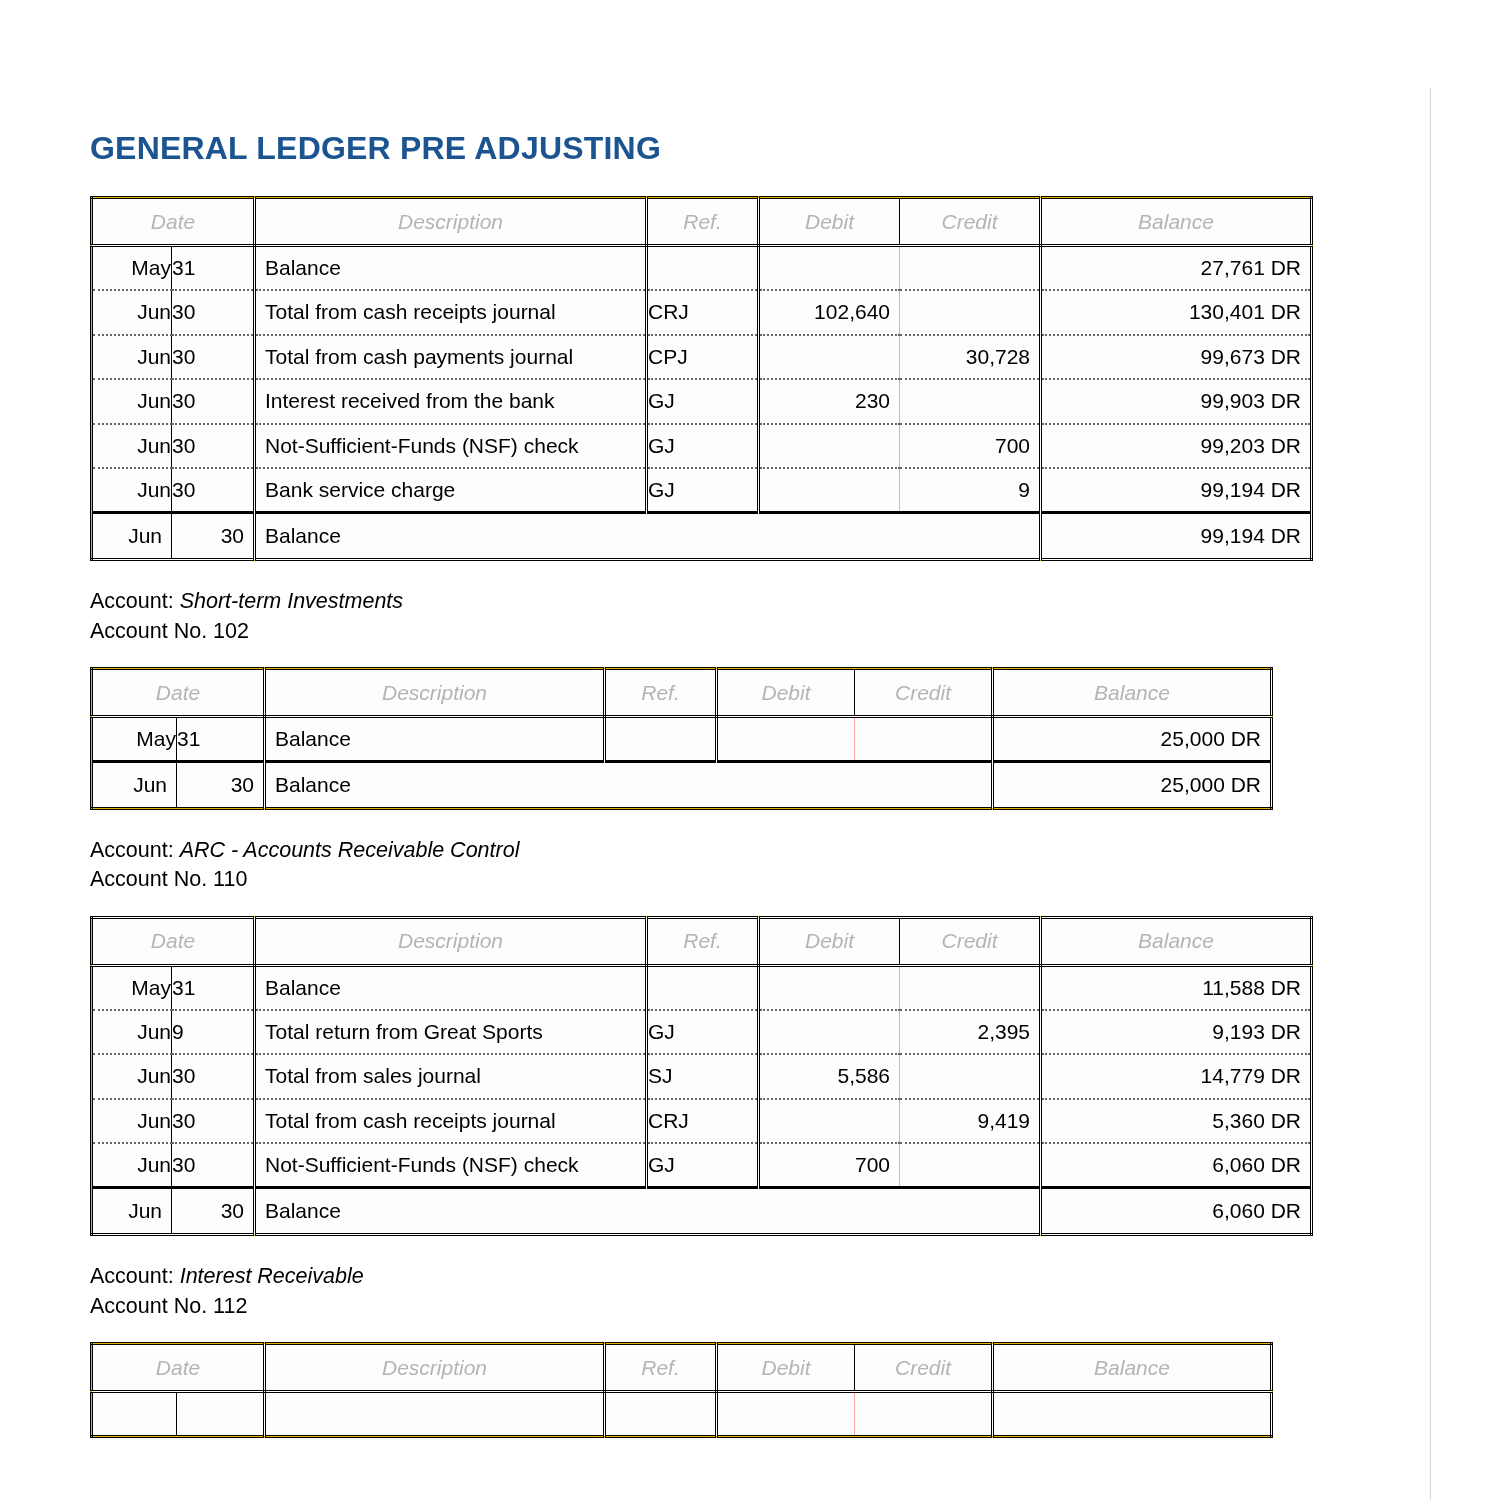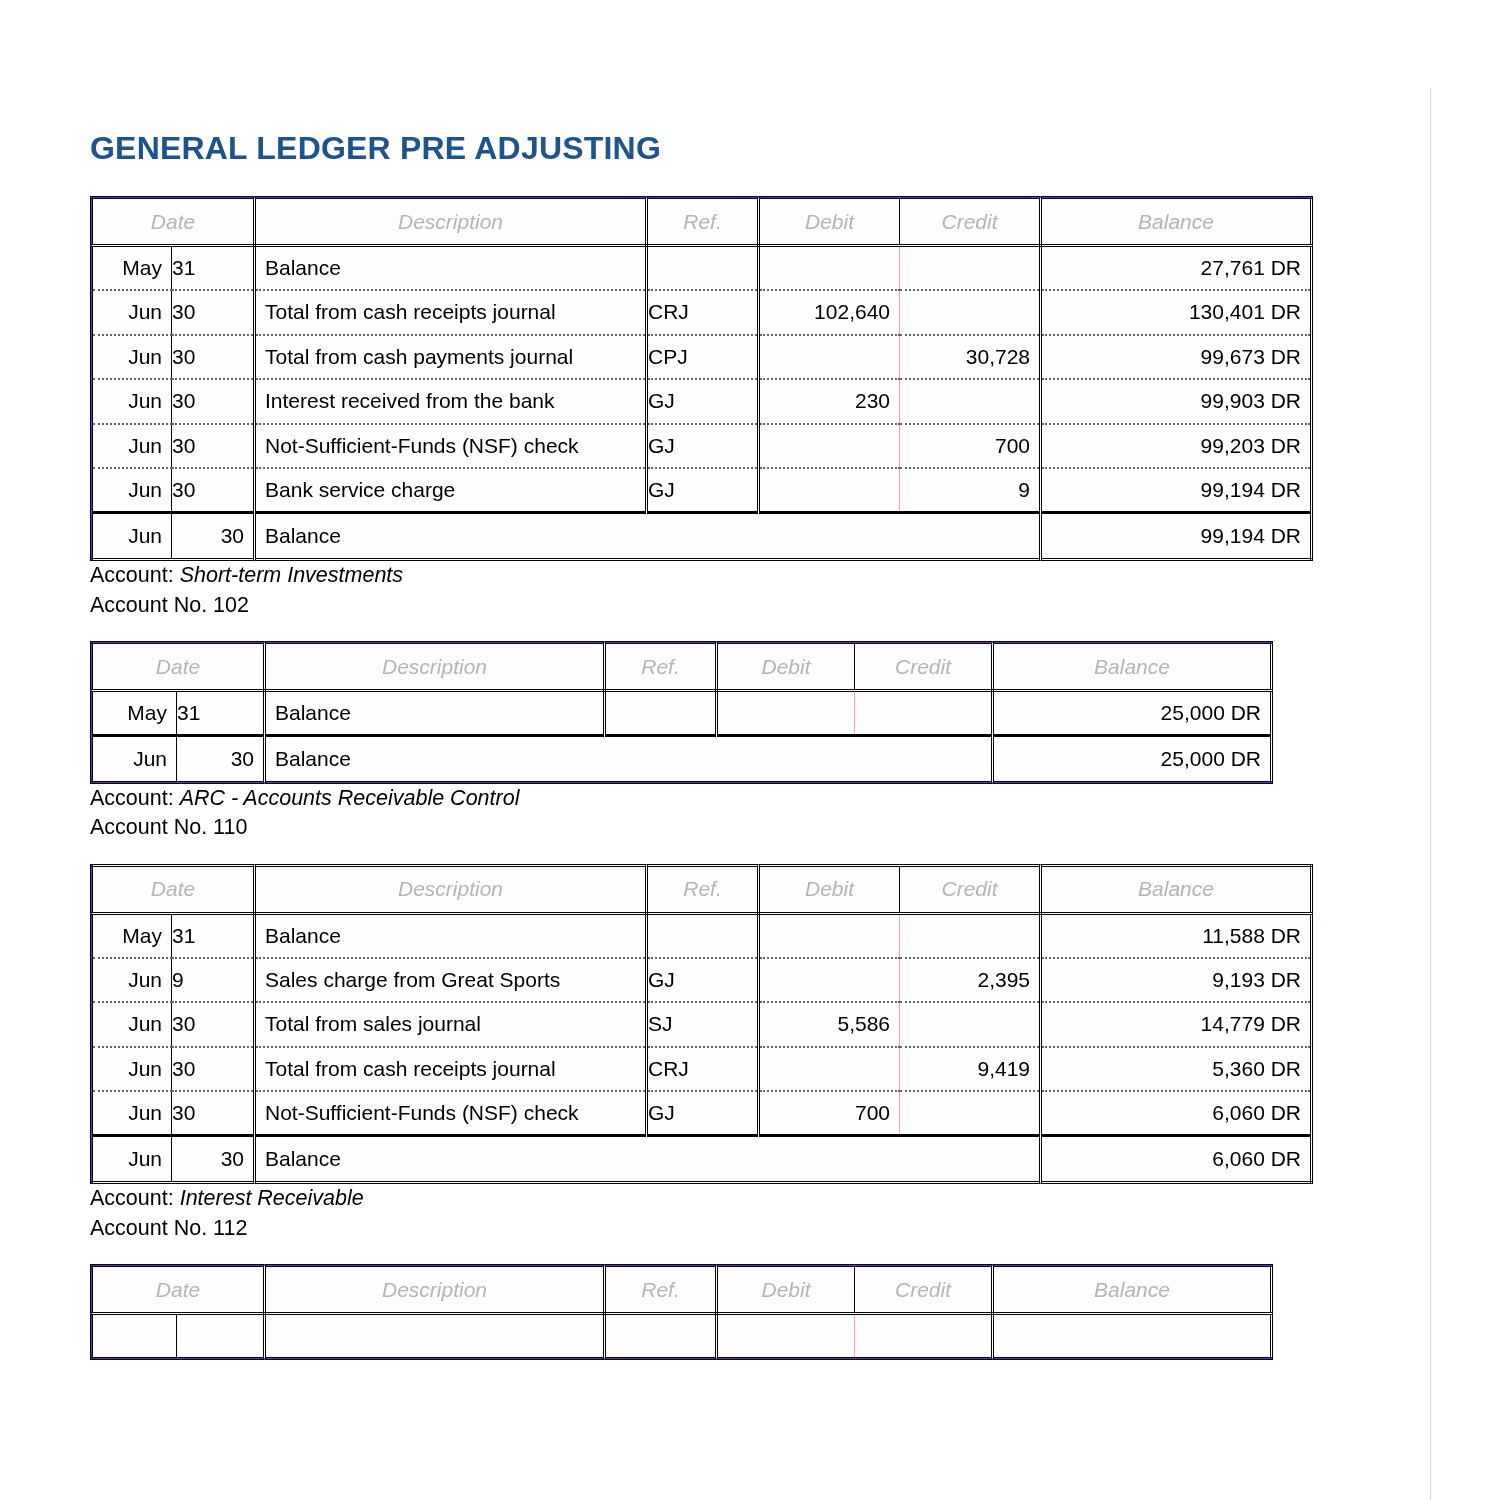--- a/index.html
+++ b/index.html
@@ -49,7 +49,8 @@
   table.ledger {
     border-collapse: collapse;
     table-layout: fixed;
-    background: #6d28d9;
+    margin-bottom: 26px;
+    background: #eab308;
   }
   table.ledger td,
   table.ledger th {

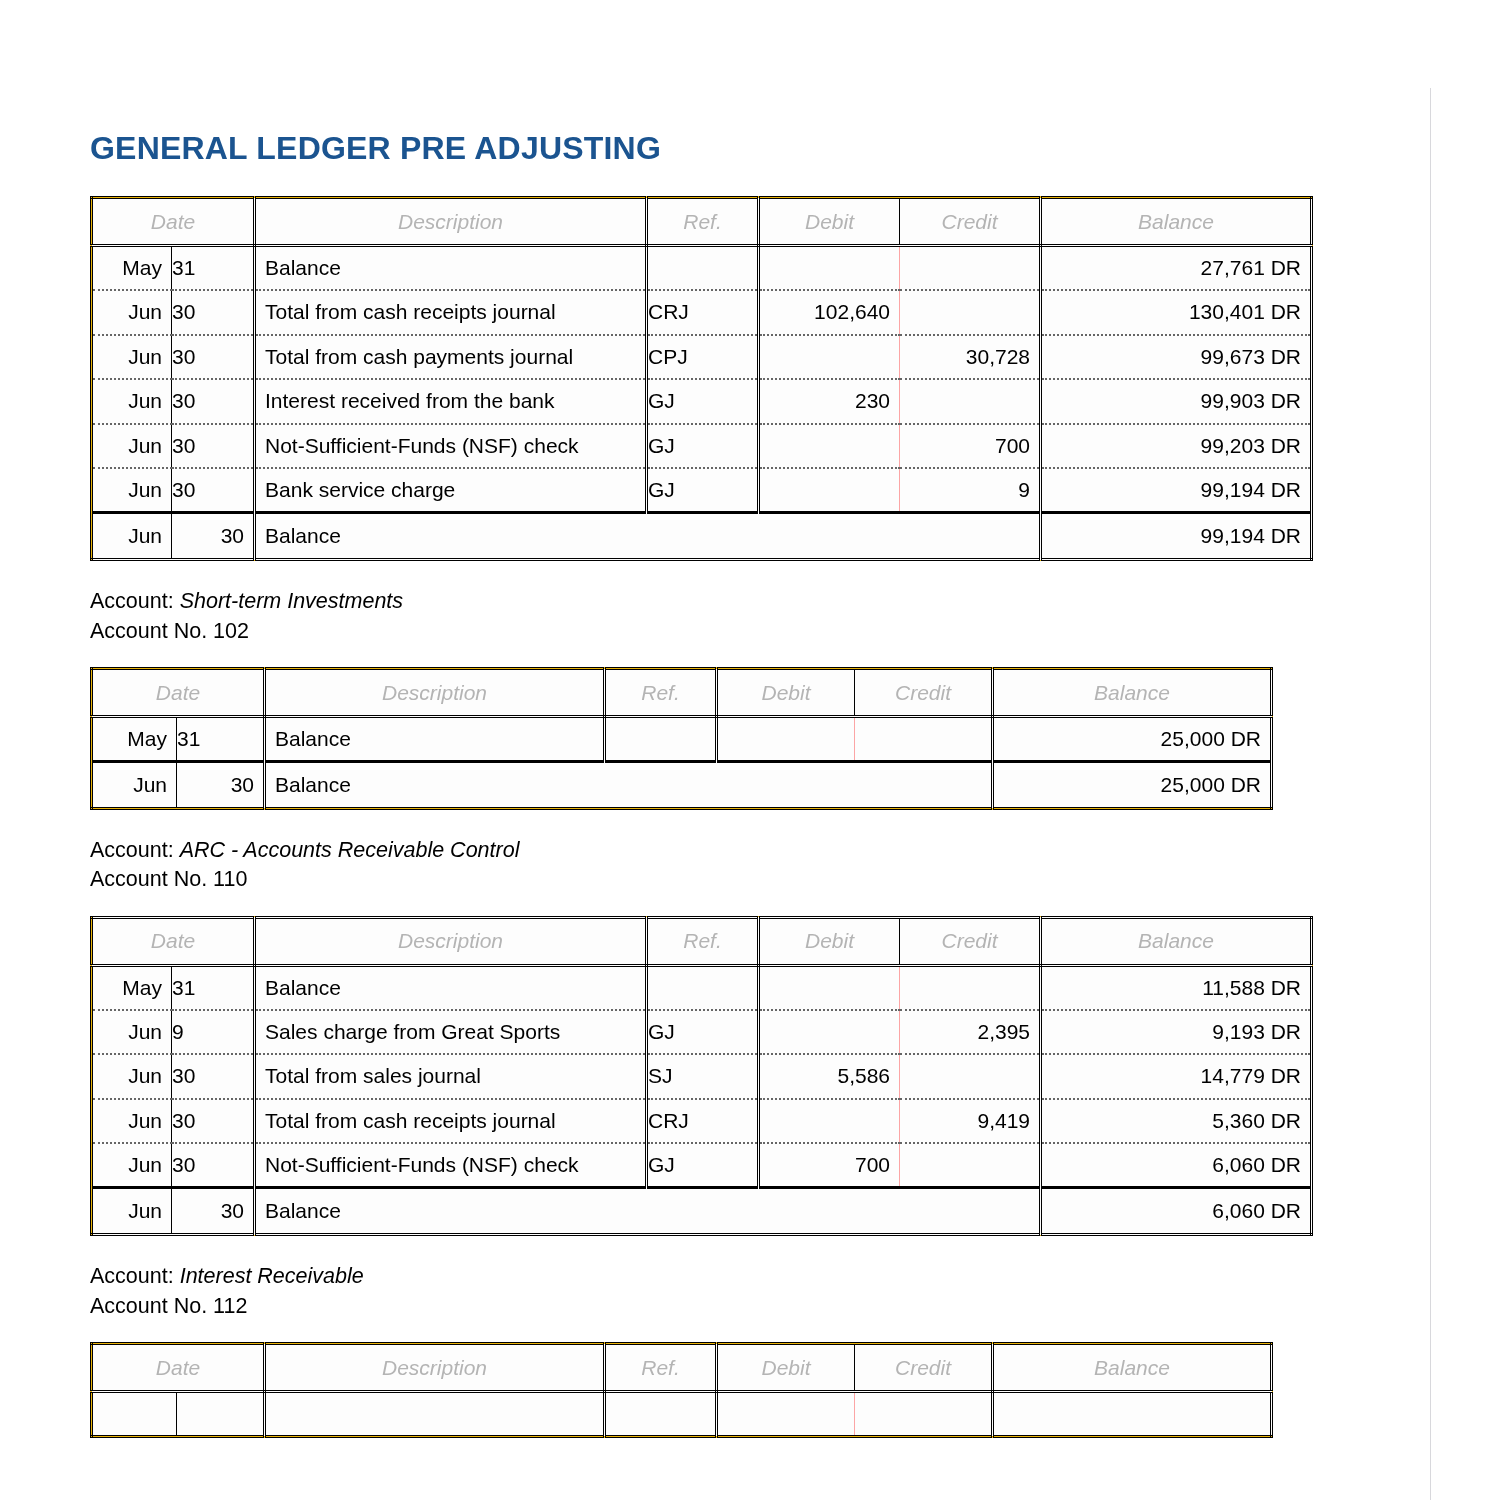--- a/index.html
+++ b/index.html
@@ -92,7 +92,6 @@
   .row.first td { border-top: none; }
   .row td.c-mon {
     text-align: right;
-    padding-right: 9px;
     border-right: 1px solid #000;
   }
   .row td.c-day {

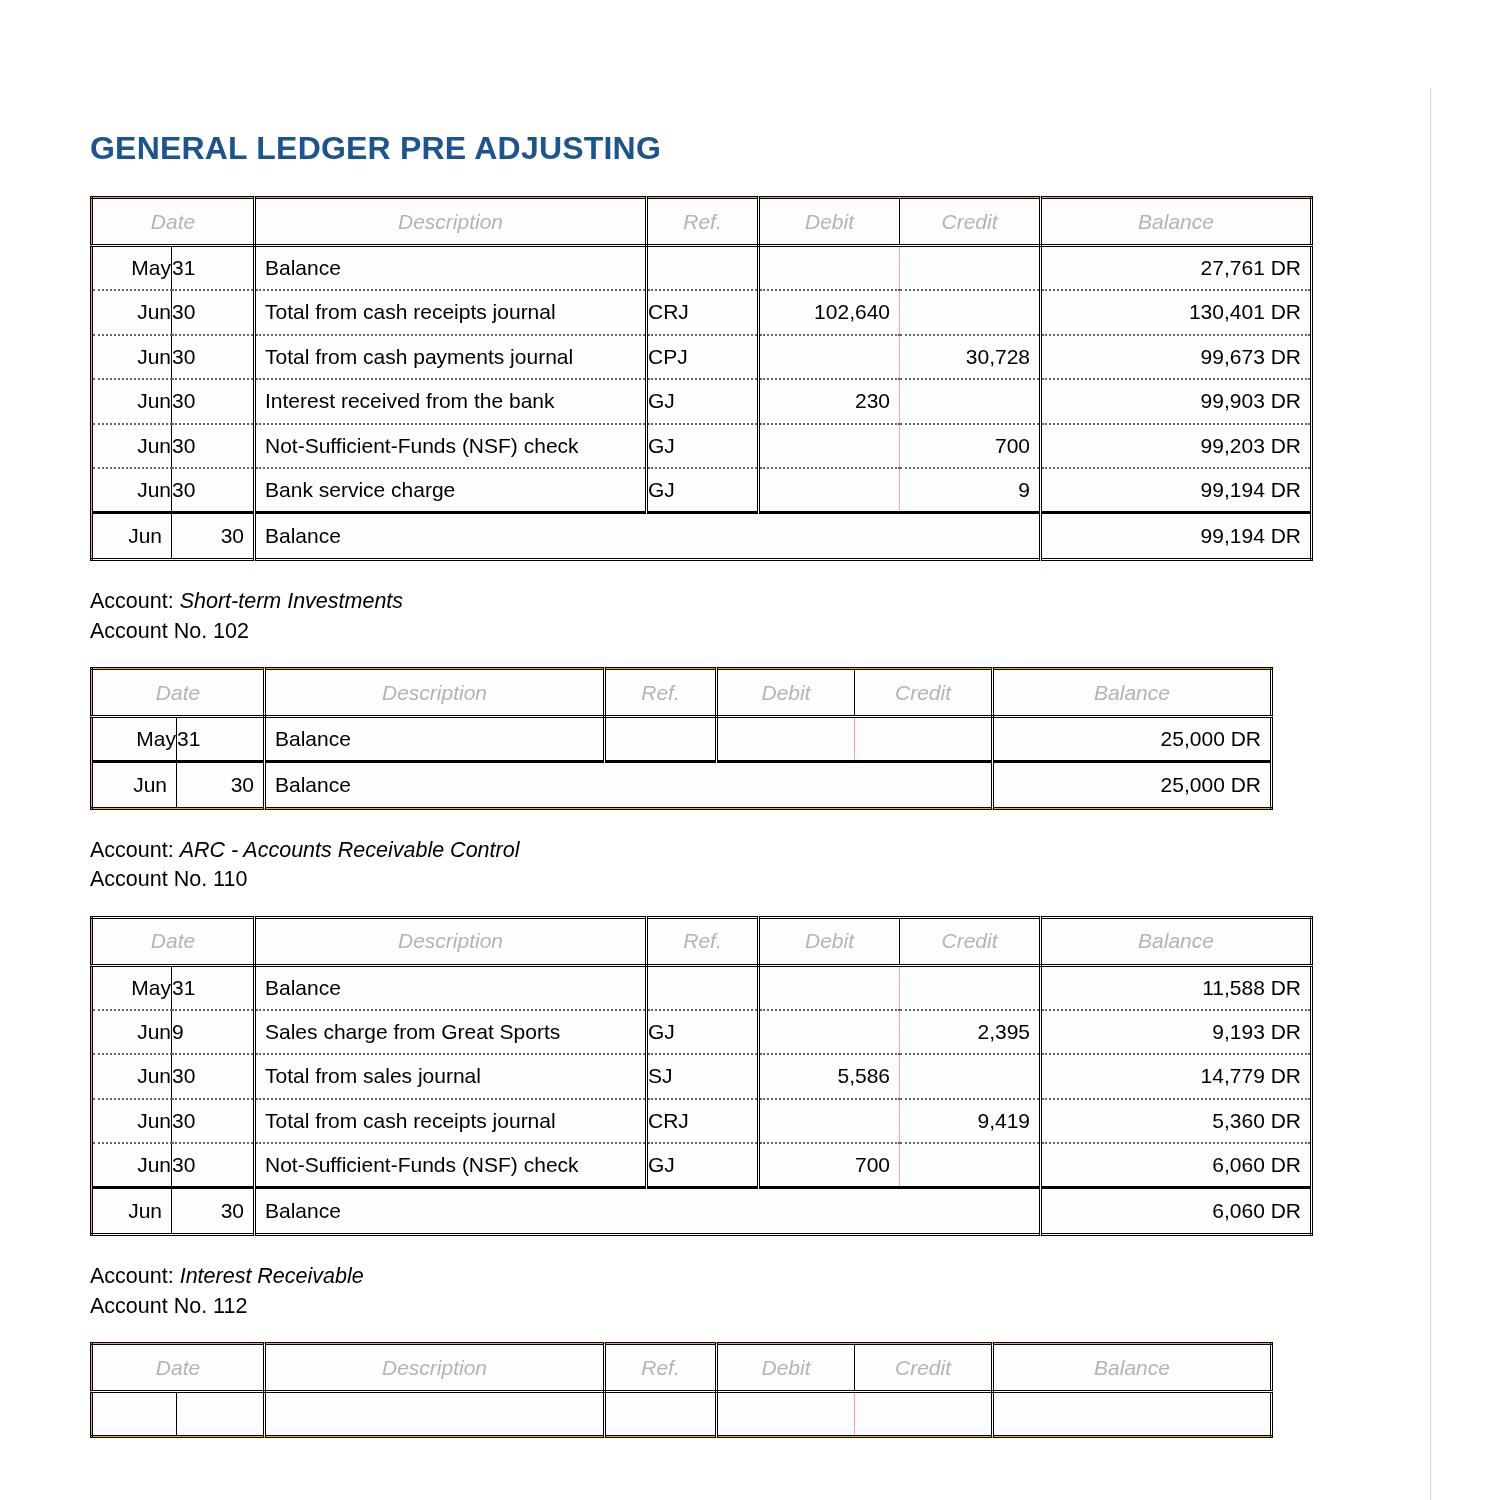--- a/index.html
+++ b/index.html
@@ -324,7 +324,7 @@
       <tr class="row">
         <td class="c-mon">Jun</td>
         <td class="c-day">9</td>
-        <td class="c-desc">Sales charge from Great Sports</td>
+        <td class="c-desc">Total return from Great Sports</td>
         <td class="c-ref">GJ</td>
         <td class="c-deb"></td>
         <td class="c-cre">2,395</td>

